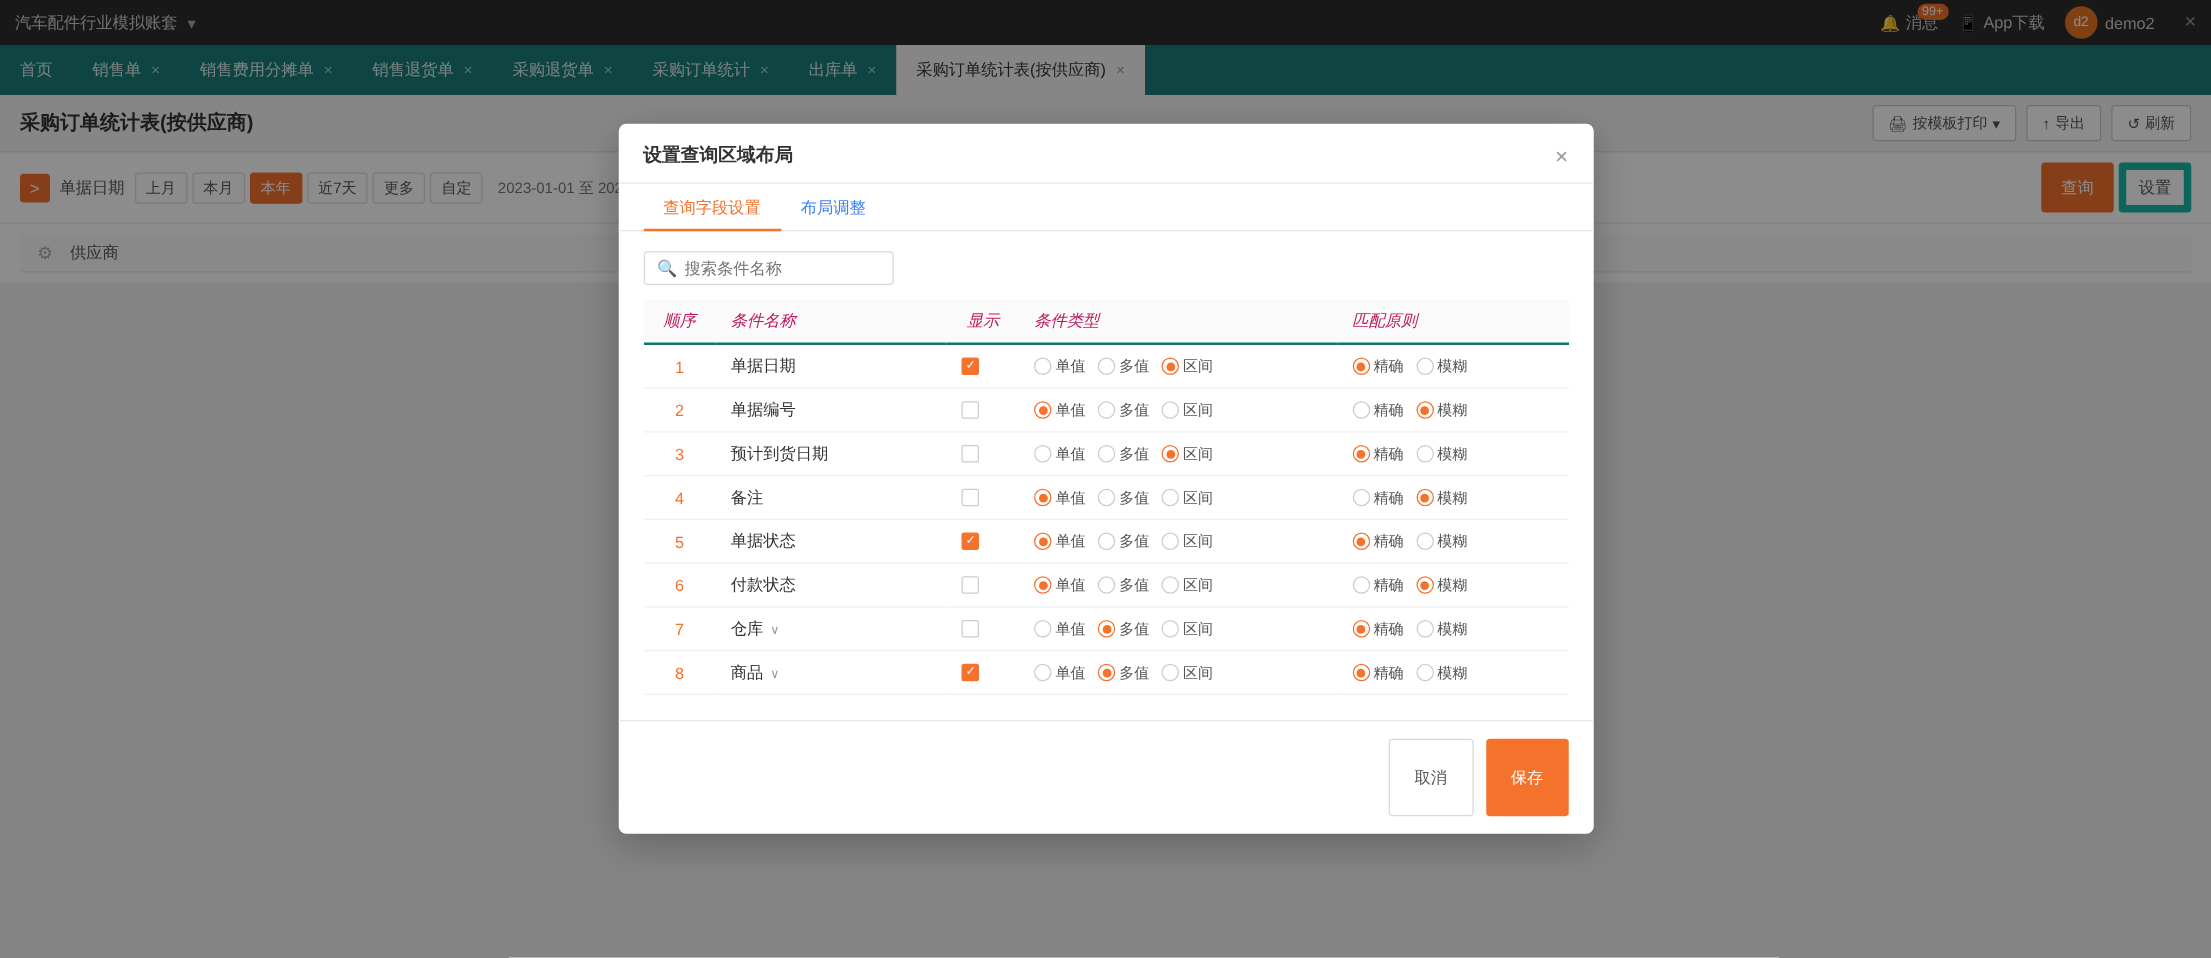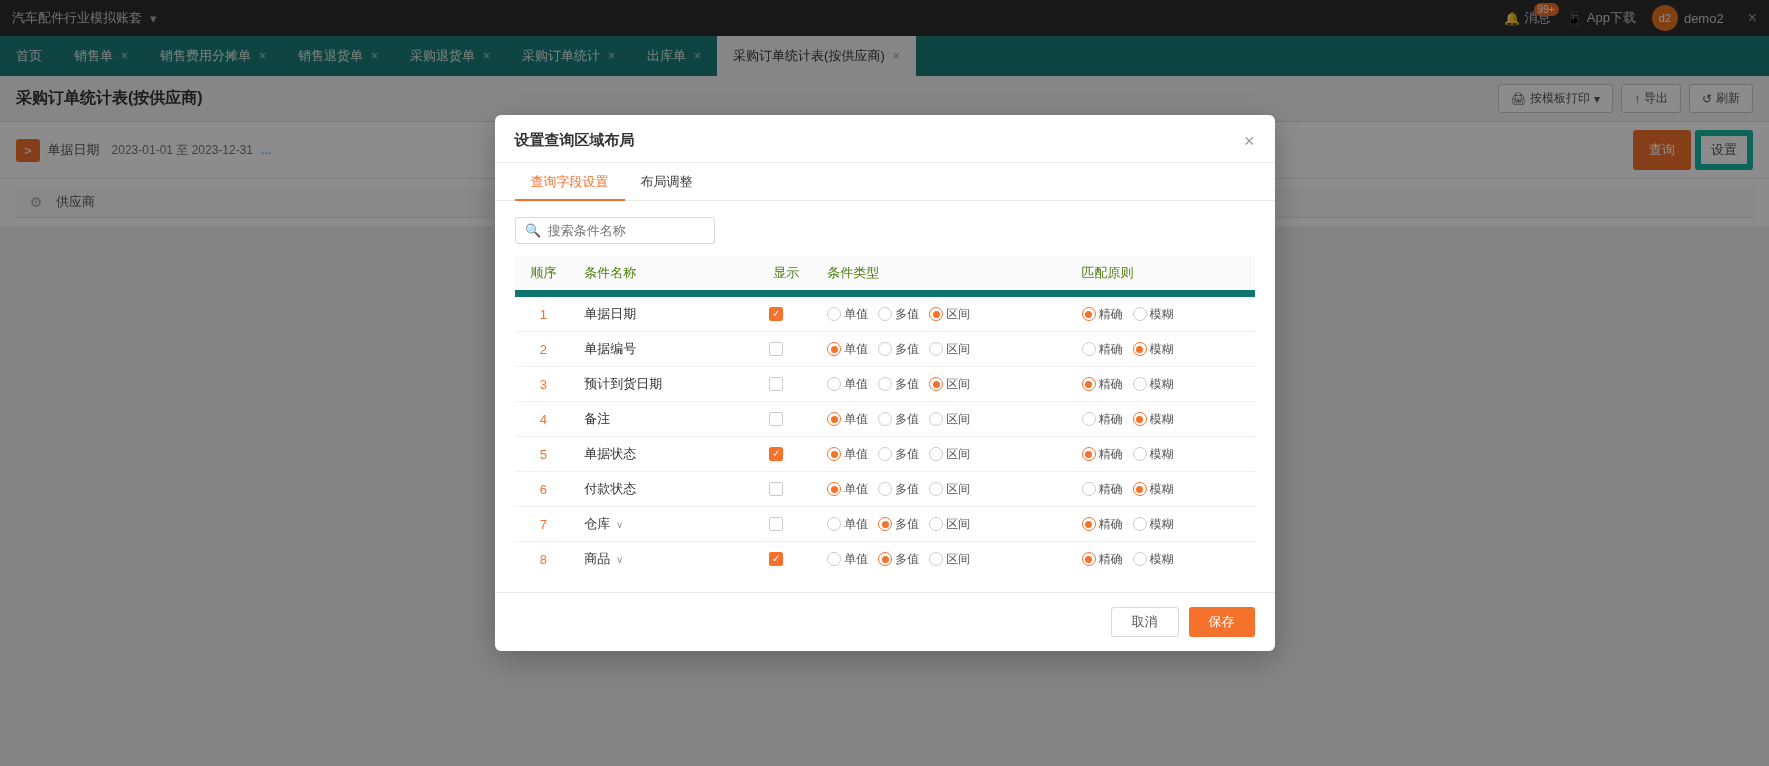--- a/index.html
+++ b/index.html
@@ -333,6 +333,14 @@
     <span>&gt;</span>
   </button>
   <span class="filter-label">单据日期</span>
+  <div class="filter-date-btns">
+    <button class="date-btn">上月</button>
+    <button class="date-btn">本月</button>
+    <button class="date-btn active">本年</button>
+    <button class="date-btn">近7天</button>
+    <button class="date-btn">更多</button>
+    <button class="date-btn">自定</button>
+  </div>
   <span class="date-range">2023-01-01 至 2023-12-31</span>
   <span class="filter-more">...</span>
   <div class="filter-actions-right">

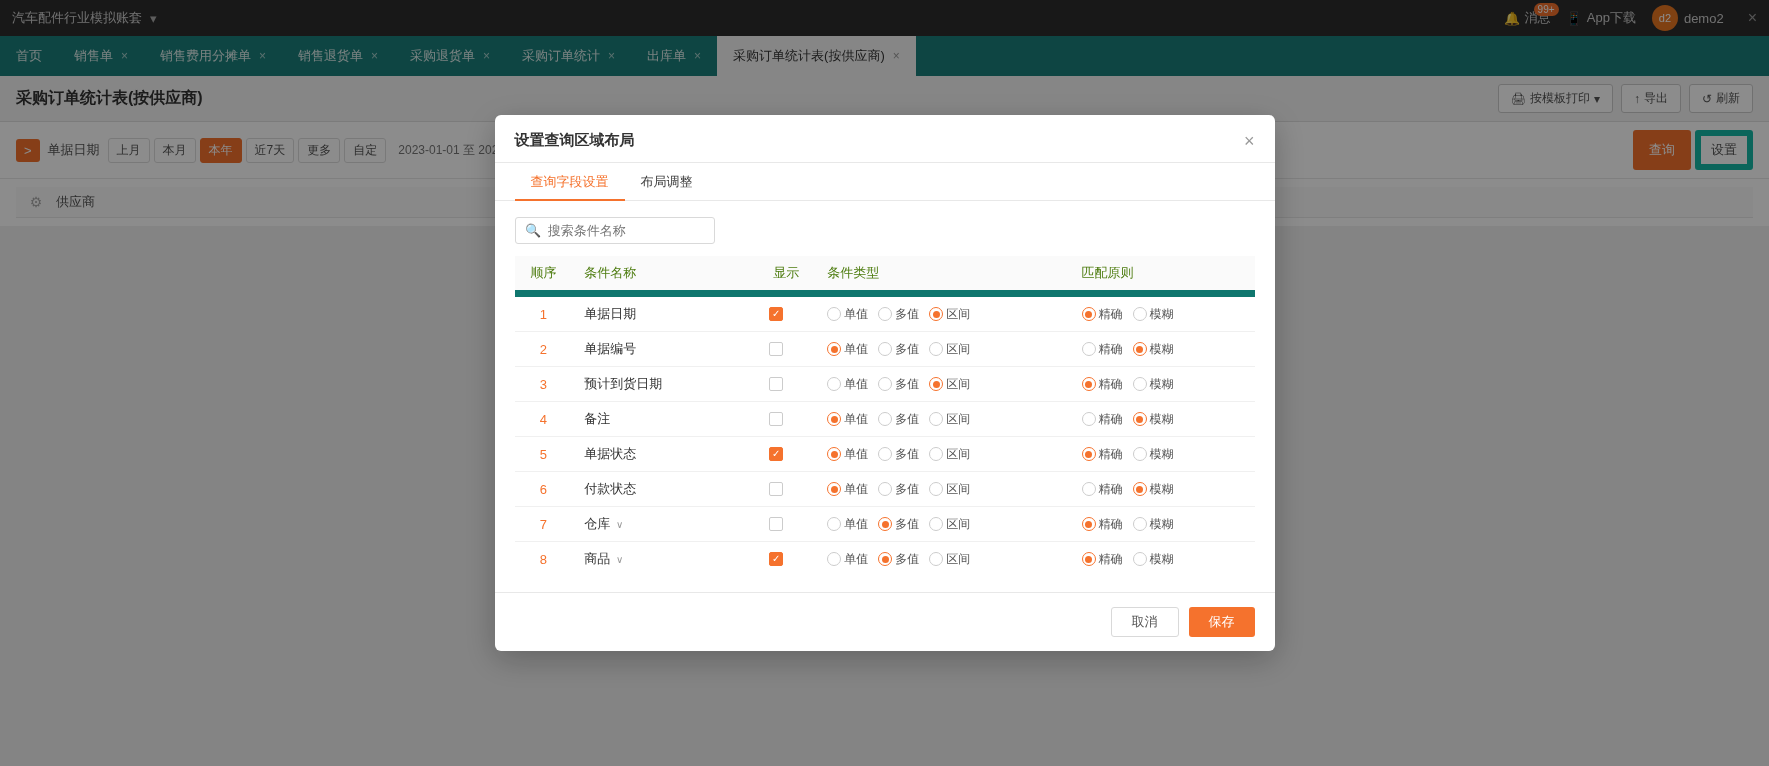--- a/index.html
+++ b/index.html
@@ -129,7 +129,7 @@
       padding: 10px 16px 8px;
       cursor: pointer;
       font-size: 13px;
-      color: #404040;
+      color: #3b82f6;
       border-bottom: 2px solid transparent;
       margin-bottom: -1px;
     }

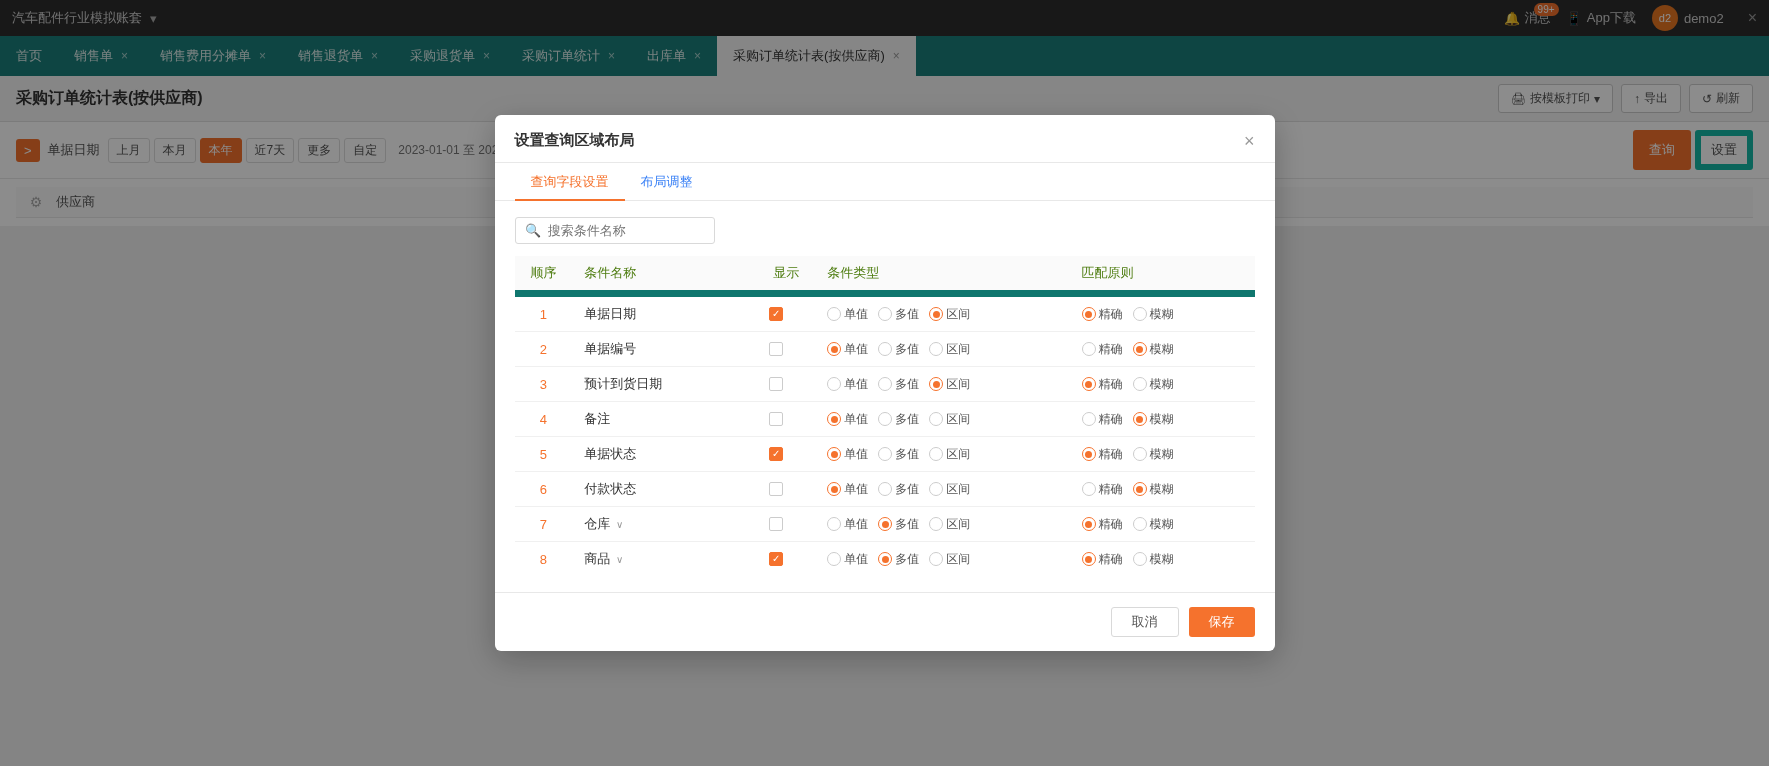--- a/index.html
+++ b/index.html
@@ -175,9 +175,10 @@
       padding: 8px 12px;
       text-align: left;
       font-size: 13px;
-      color: #4d7c0f;
-      border-bottom: 7px solid #0f766e;
+      color: #be185d;
+      border-bottom: 2px solid #0f766e;
       font-weight: normal;
+      font-style: italic;
     }
     .conditions-table th.center { text-align: center; }
     .conditions-table tbody tr {

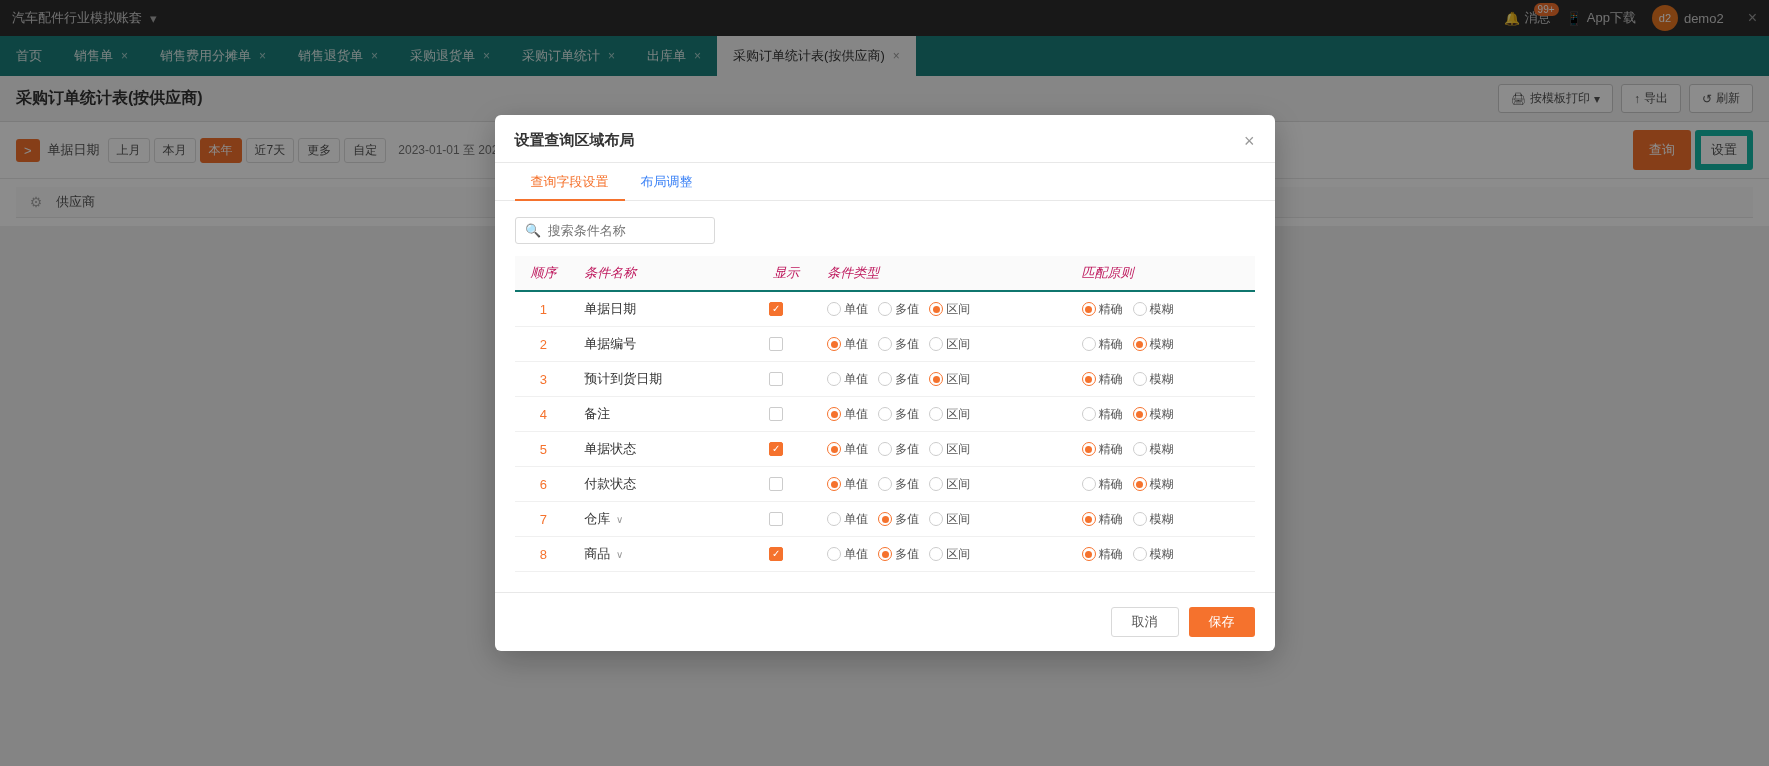--- a/index.html
+++ b/index.html
@@ -238,7 +238,7 @@
     }
     .btn-save {
       background: #f5722d; color: white; border: none;
-      padding: 6px 20px; border-radius: 3px; cursor: pointer; font-size: 13px;
+      padding: 22px 20px; border-radius: 3px; cursor: pointer; font-size: 13px;
     }
 
     .dropdown-arrow { font-size: 10px; color: #999; margin-left: 2px; }

